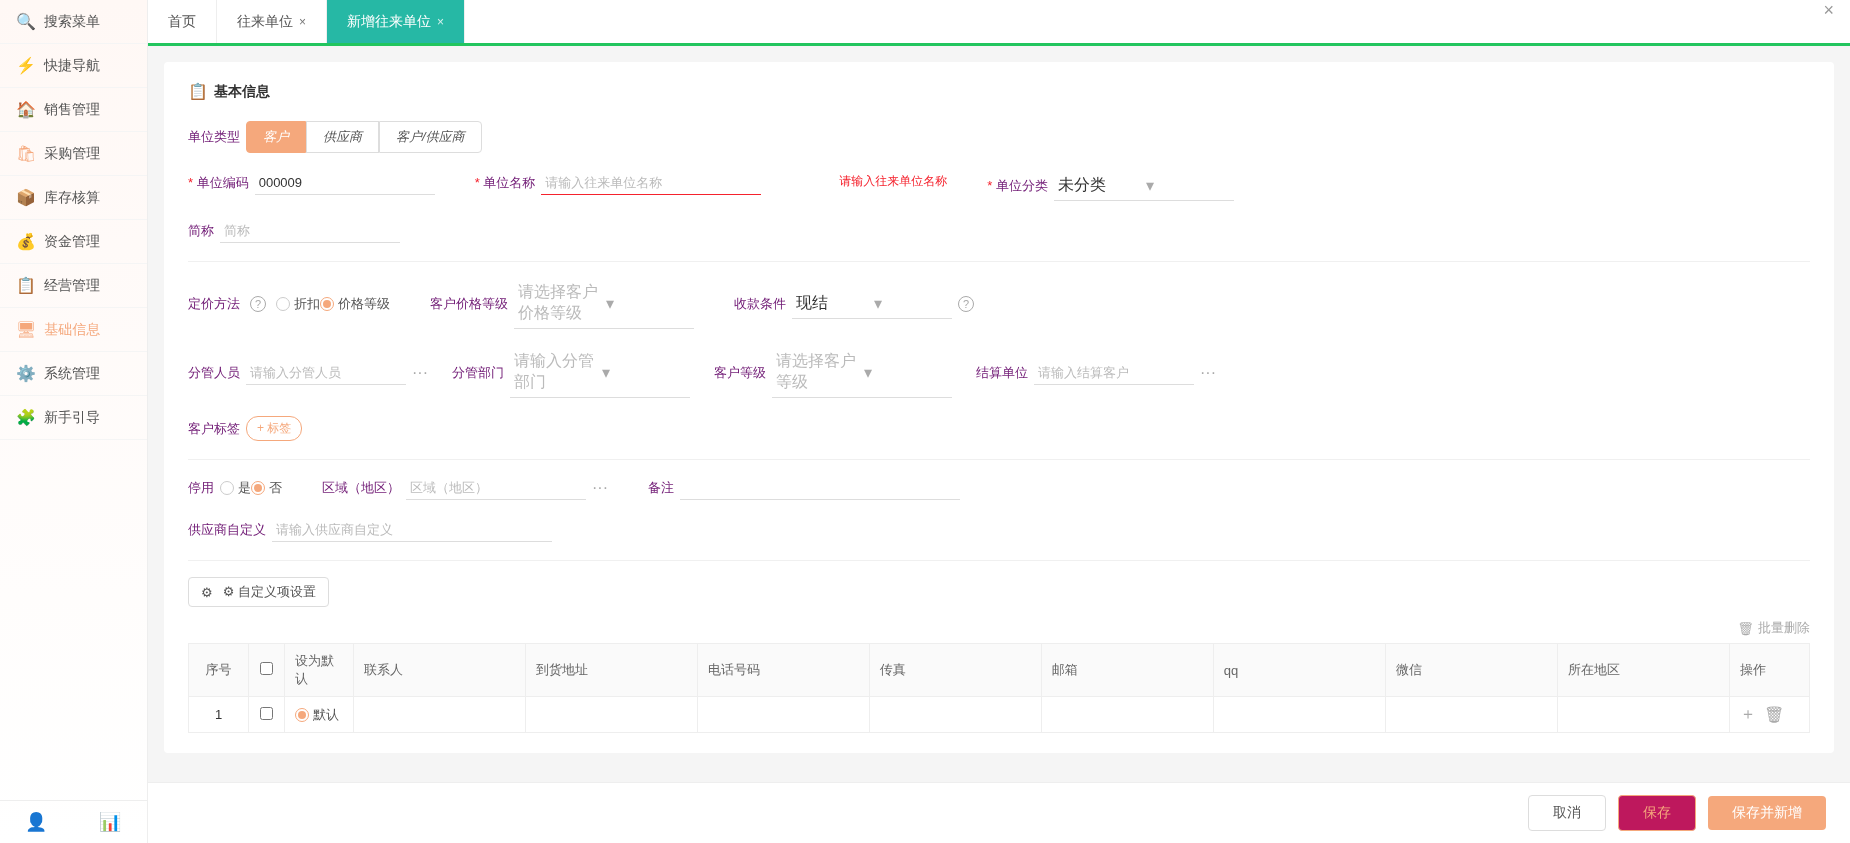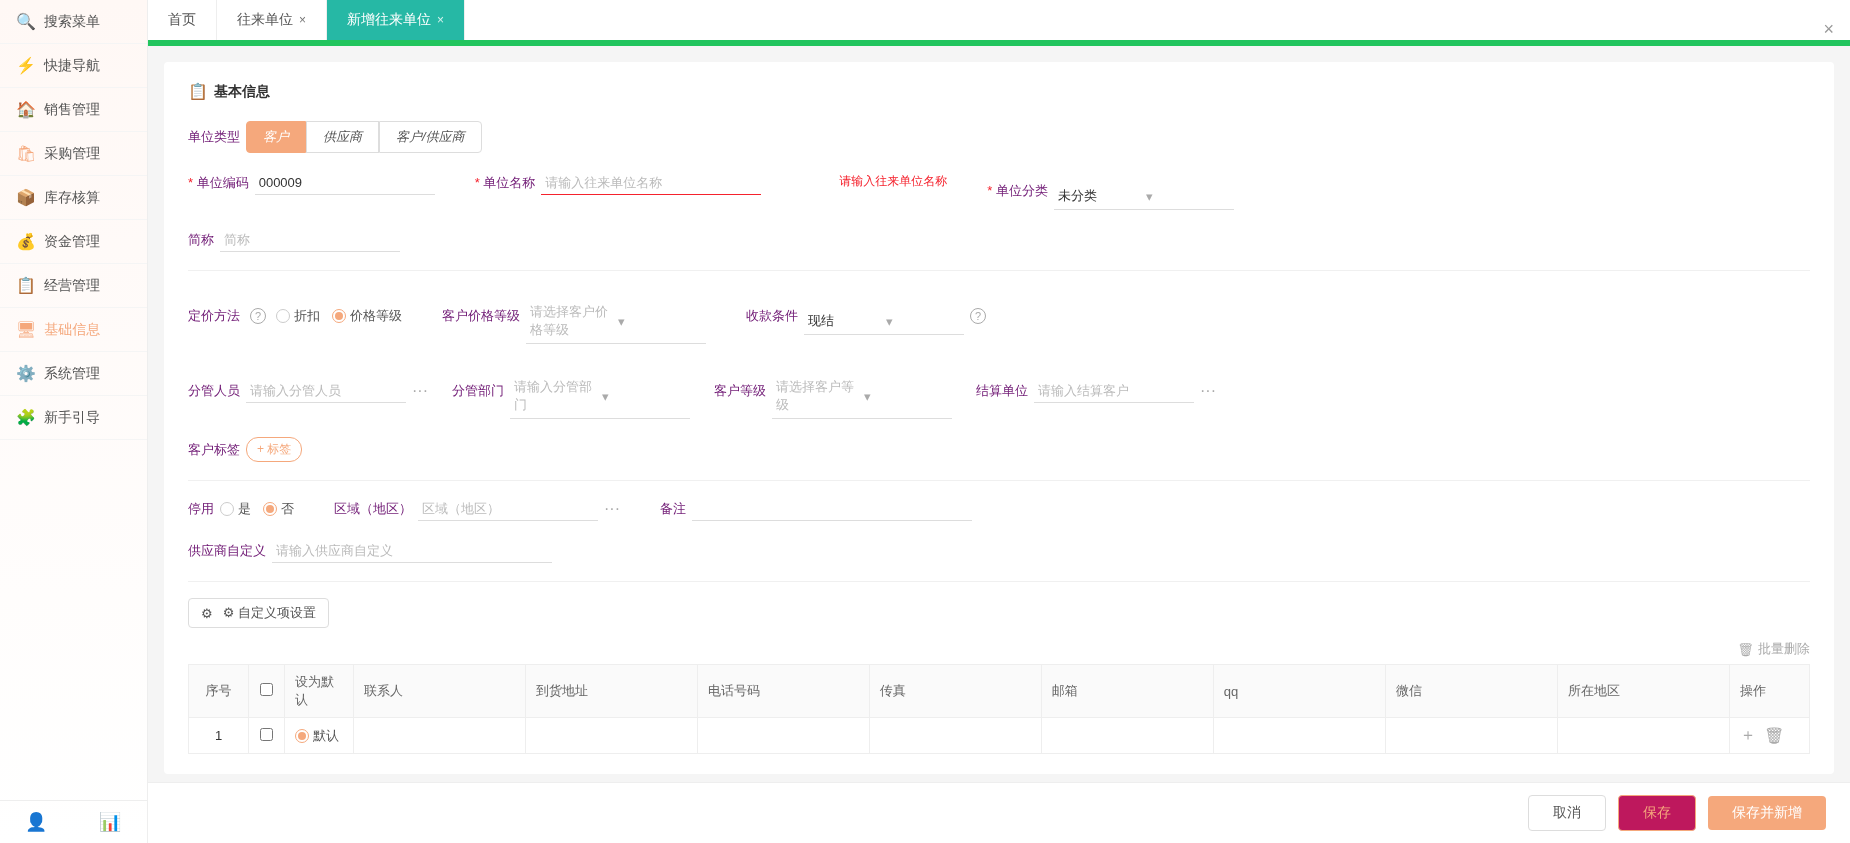--- a/index.html
+++ b/index.html
@@ -33,9 +33,9 @@
     
     .tab-bar {
       display: flex;
-      align-items: flex-end;
-      background: #fff;
-      border-bottom: 6px solid #22c55e;
+      align-items: flex-start;
+      background: #fff;
+      border-bottom: 3px solid #22c55e;
       padding: 0 0 0 0;
       height: 46px;
       flex-shrink: 0;

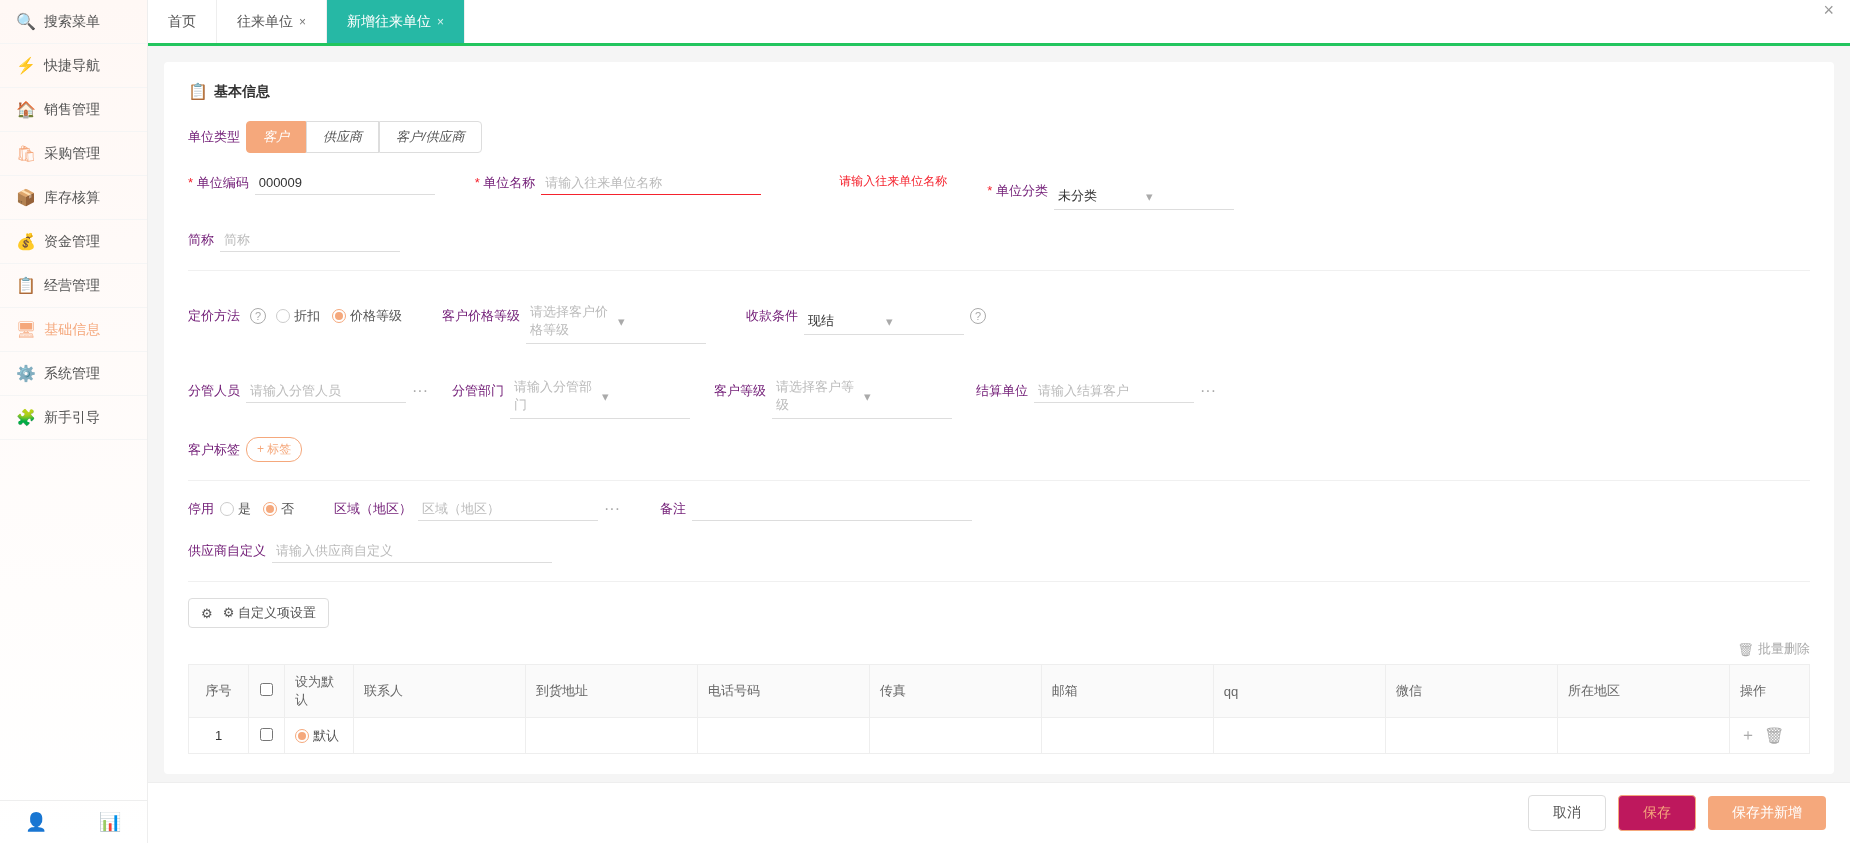--- a/index.html
+++ b/index.html
@@ -136,7 +136,7 @@
       min-width: 160px;
       gap: 4px;
     }
-    .field-select span { flex: 1; color: #bbb; font-size: 13px; margin-top: 12px; }
+    .field-select span { flex: 1; color: #bbb; font-size: 16px; }
     .field-select .arrow { color: #aaa; }
 
     

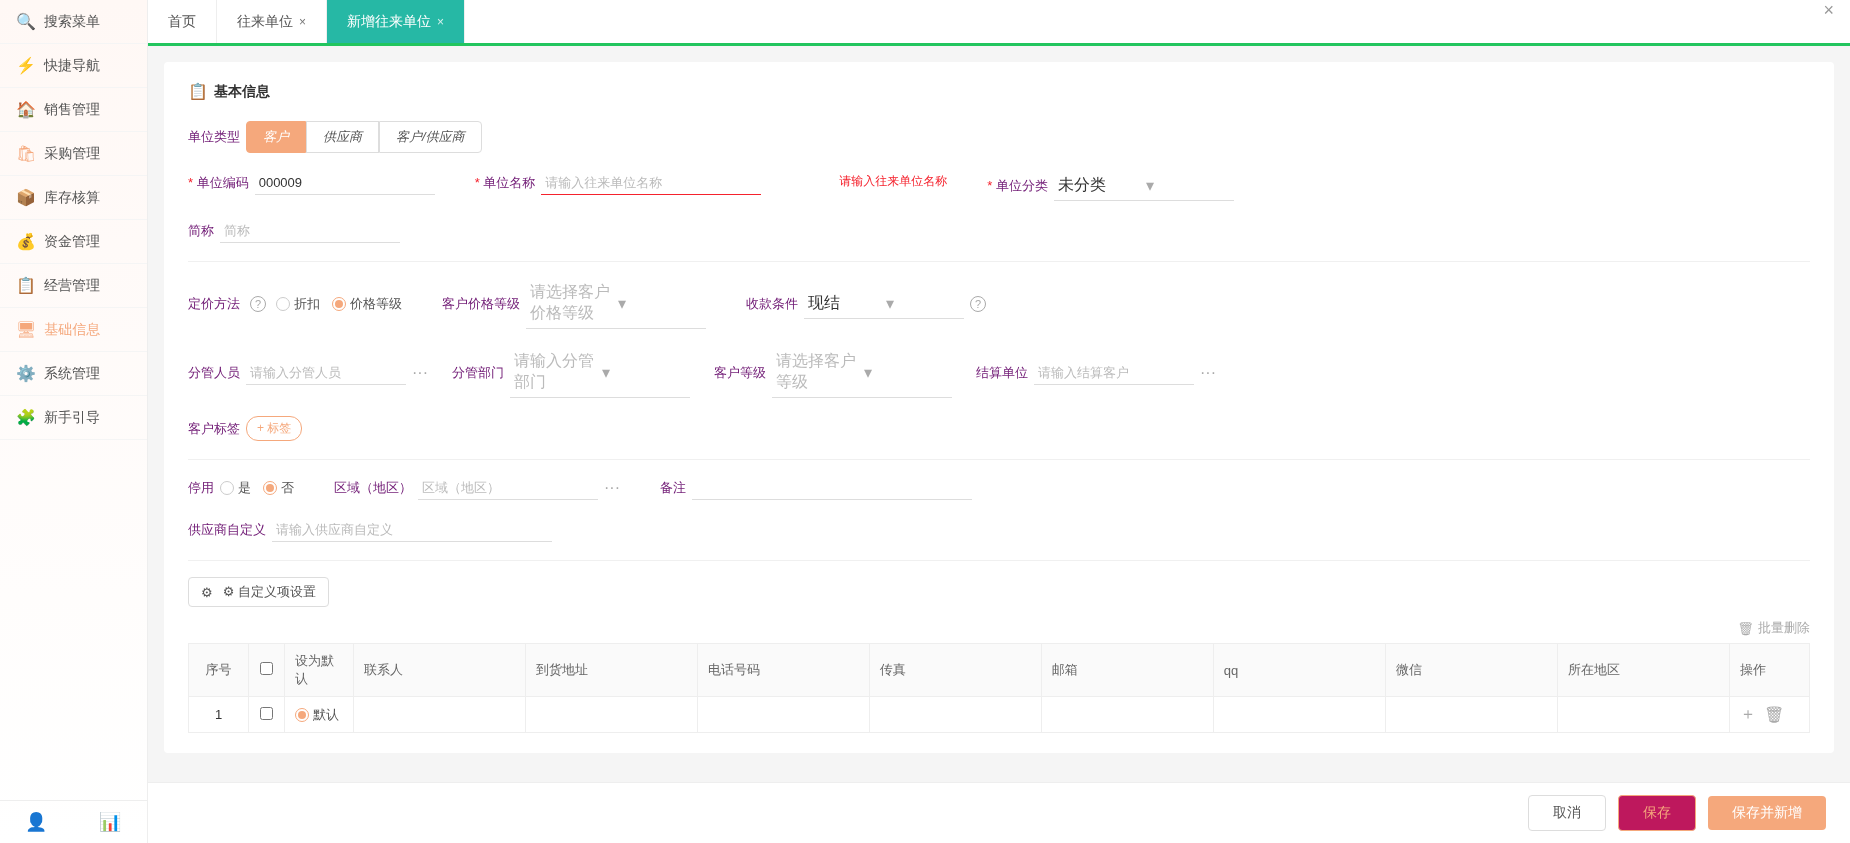--- a/index.html
+++ b/index.html
@@ -162,7 +162,7 @@
     }
 
     
-    .radio-group { display: flex; gap: 12px; }
+    .radio-group { display: flex; }
     .radio-item { display: flex; align-items: center; gap: 4px; cursor: pointer; font-size: 13px; color: #555; }
     .radio-circle {
       width: 14px; height: 14px; border-radius: 50%;

